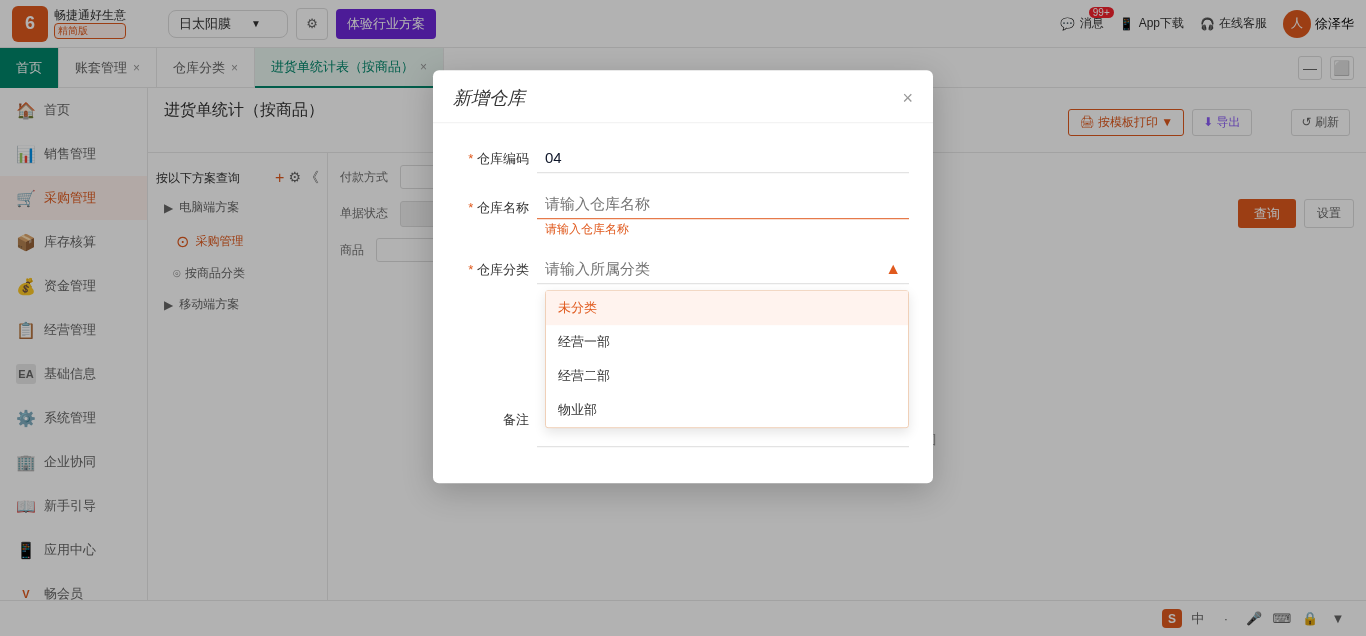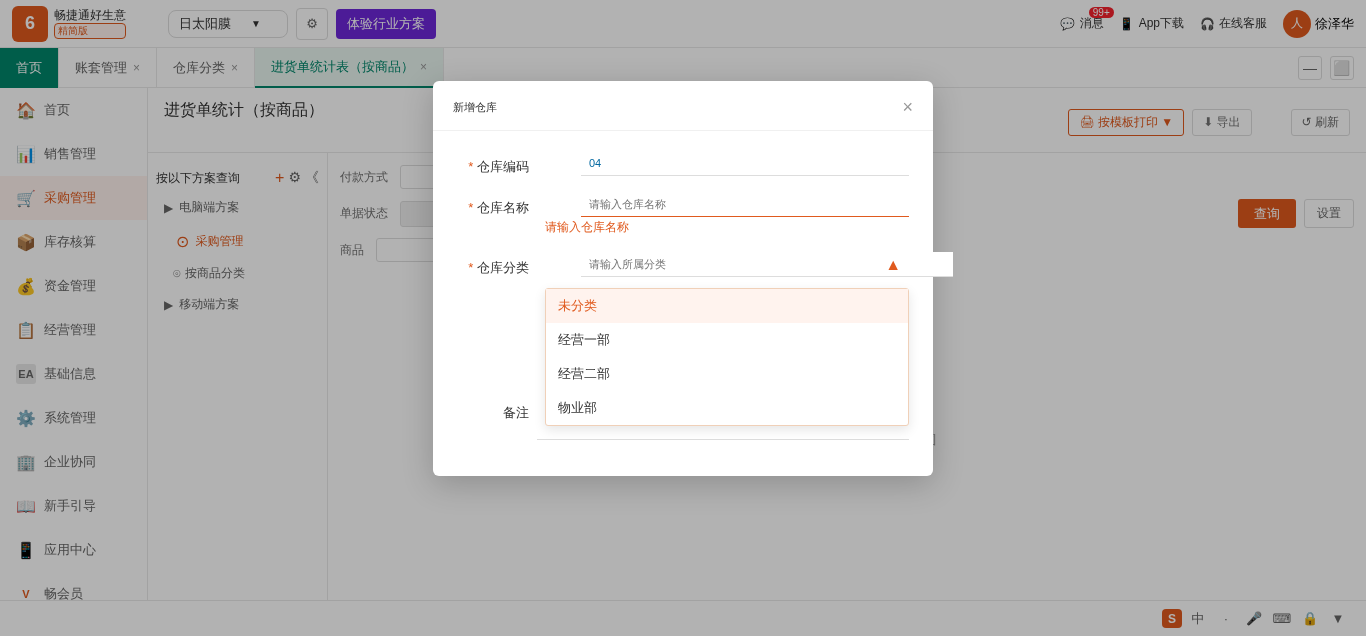--- a/index.html
+++ b/index.html
@@ -238,7 +238,7 @@
       padding: 16px 20px 12px;
       border-bottom: 1px solid #f0f0f0;
     }
-    .modal-title { font-size: 11px; color: #333; font-weight: 500; }
+    .modal-title { font-size: 18px; color: #333; font-weight: 500; font-style: italic; }
     .modal-close { cursor: pointer; color: #999; font-size: 18px; }
     .modal-body { padding: 20px 24px; }
     .form-row {

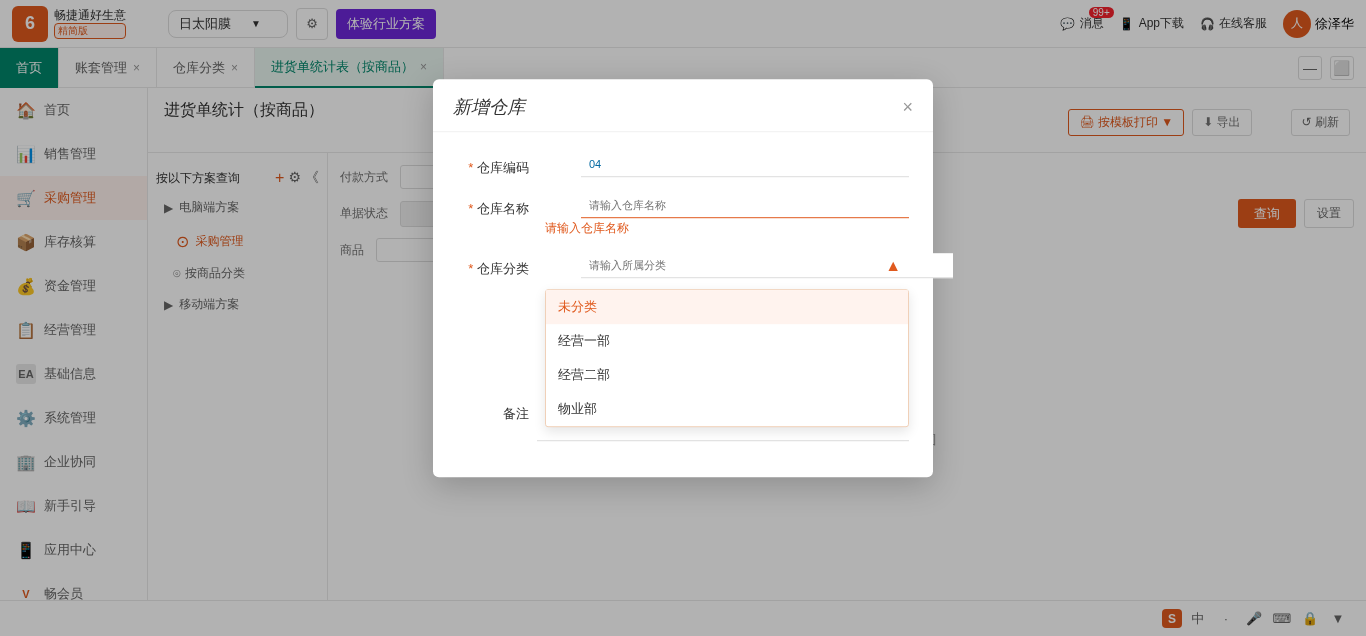--- a/index.html
+++ b/index.html
@@ -168,7 +168,7 @@
       display: flex; align-items: center; gap: 8px;
     }
     .btn-print { border: 1px solid #e05a1e; color: #e05a1e; background: #fff; padding: 4px 10px; border-radius: 3px; cursor: pointer; font-size: 12px; }
-    .btn-export { border: 1px solid #ddd; color: #737373; background: #fff; padding: 4px 10px; border-radius: 3px; cursor: pointer; font-size: 12px; }
+    .btn-export { border: 1px solid #ddd; color: #8b5cf6; background: #fff; padding: 4px 10px; border-radius: 3px; cursor: pointer; font-size: 12px; }
     .btn-refresh { border: 1px solid #ddd; color: #666; background: #fff; padding: 4px 10px; border-radius: 3px; cursor: pointer; font-size: 12px; margin-left: 31px; }
     .btn-query { background: #e05a1e; color: #fff; border: none; padding: 5px 16px; border-radius: 3px; cursor: pointer; font-size: 13px; }
     .btn-setting { border: 1px solid #ddd; color: #666; background: #fff; padding: 5px 12px; border-radius: 3px; cursor: pointer; font-size: 12px; }

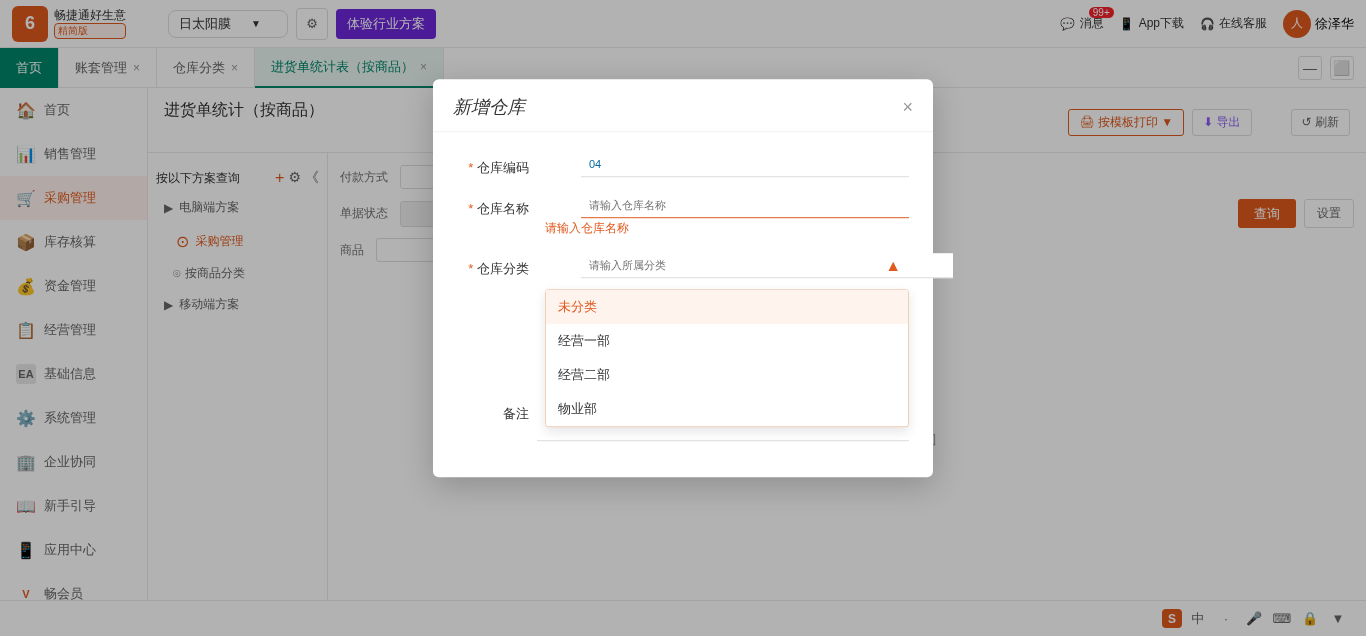--- a/index.html
+++ b/index.html
@@ -252,9 +252,8 @@
     .form-input {
       flex: 1;
       border: none; border-bottom: 1px solid #ddd;
-      padding: 6px 8px; font-size: 11px; color: #0369a1;
+      padding: 6px 8px; font-size: 15px; color: #0f172a;
       outline: none;
-      margin-left: 44px;
     }
     .form-input.error { border-bottom-color: #e05a1e; }
     .error-text { color: #e05a1e; font-size: 12px; position: absolute; left: 88px; top: 34px; }

